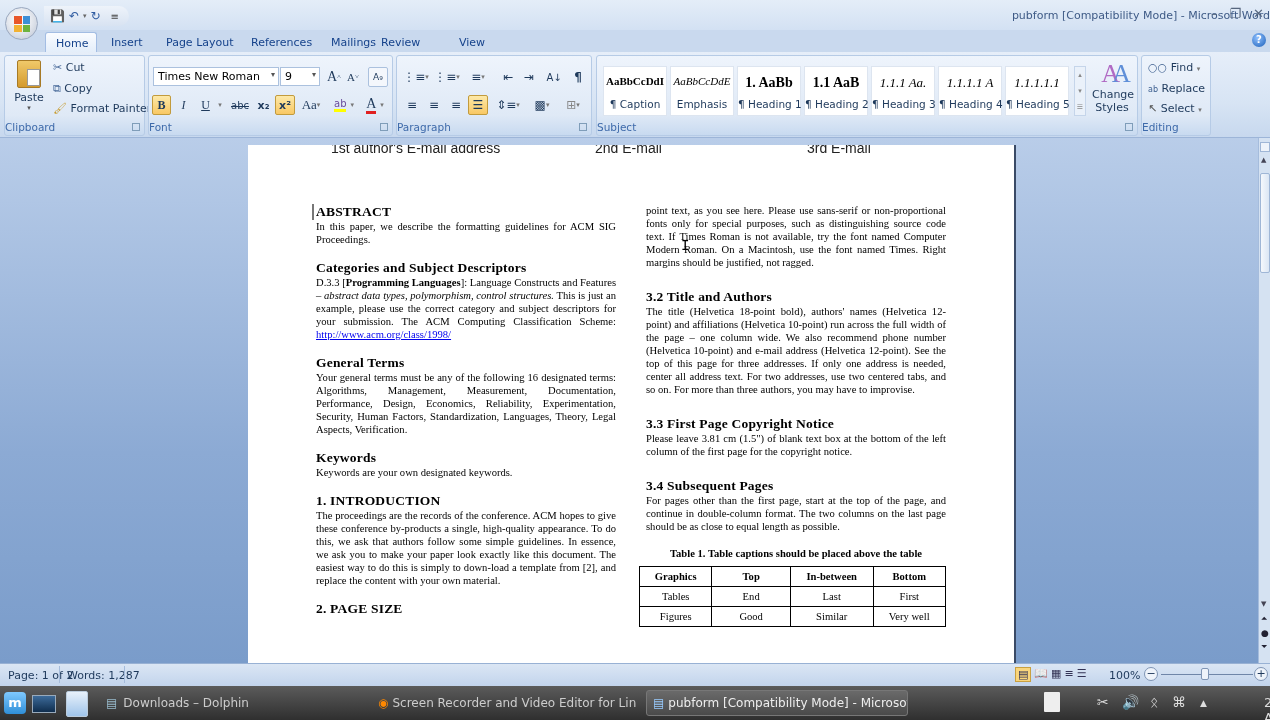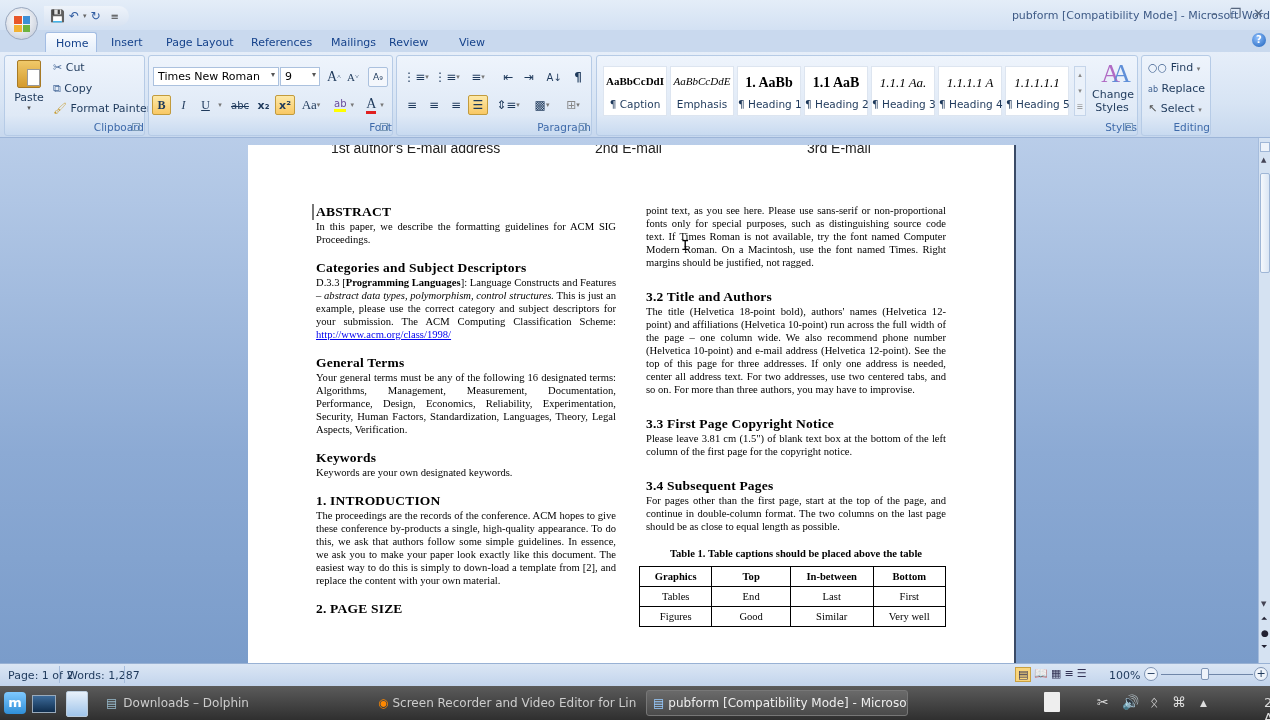--- a/index.html
+++ b/index.html
@@ -80,7 +80,7 @@
   <div class="tab" style="left:156px">Page Layout</div>
   <div class="tab" style="left:241px">References</div>
   <div class="tab" style="left:321px">Mailings</div>
-  <div class="tab" style="left:379px">Review</div>
+  <div class="tab" style="left:371px">Review</div>
   <div class="tab" style="left:449px">View</div>
 </div>
 <div class="help">?</div>

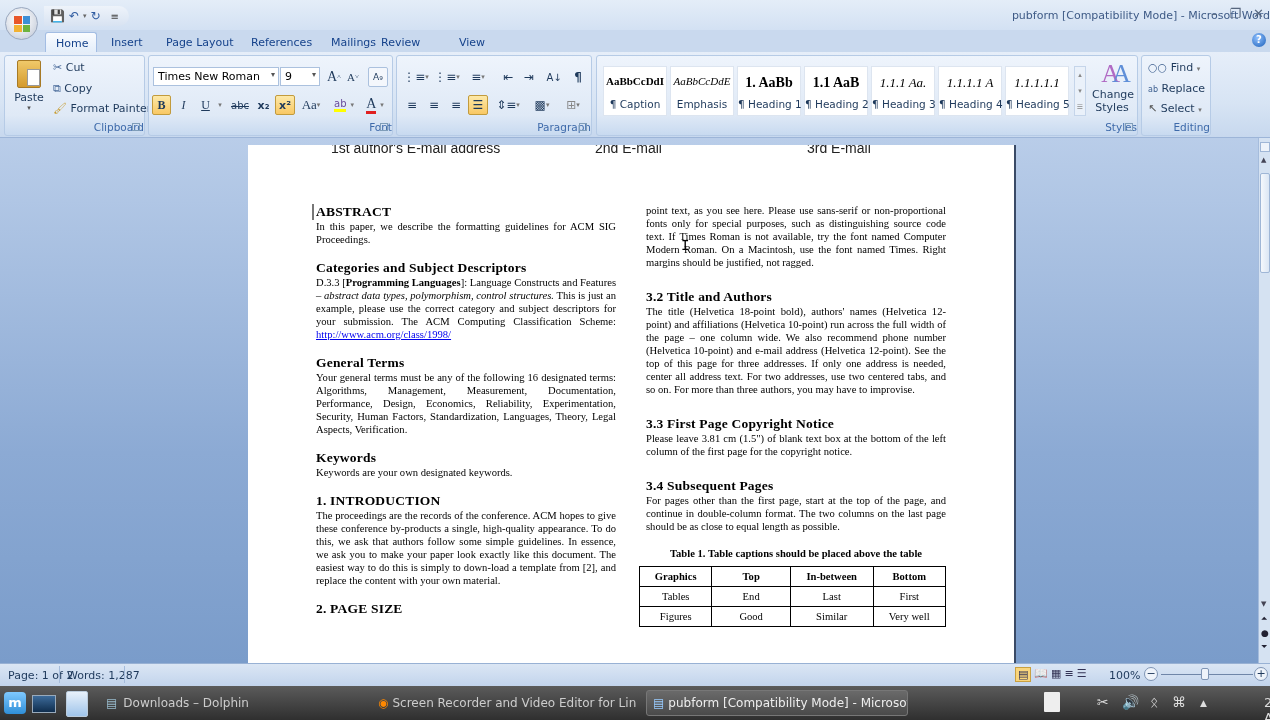--- a/index.html
+++ b/index.html
@@ -18,7 +18,7 @@
 .help{position:absolute;right:4px;top:33px;width:14px;height:14px;border-radius:50%;background:radial-gradient(circle at 40% 35%,#8fc0ff,#1b5fb8);color:#fff;font-size:10px;text-align:center;line-height:14px;font-weight:bold}
 .ribbon{position:absolute;left:0;top:52px;width:1270px;height:86px;background:linear-gradient(#e6eef9 0%,#d7e4f4 60%,#c7d8ee 100%);border-bottom:1px solid #9db5d8}
 .group{position:absolute;top:3px;height:81px;border:1px solid #b6cbe6;border-radius:3px;background:linear-gradient(#eef4fc 0%,#dfe9f6 75%,#c8daf0 100%)}
-.glabel{position:absolute;bottom:2px;left:0;width:100%;text-align:right;color:#3e6aaa;font-size:10.5px}
+.glabel{position:absolute;bottom:2px;left:0;width:100%;text-align:left;color:#3e6aaa;font-size:10.5px}
 .dlg{position:absolute;bottom:4px;right:4px;width:8px;height:8px;border:1px solid #7f9db9;font-size:6px}
 .btn{position:absolute;font-size:11px;color:#1e395b;white-space:nowrap}
 .ibtn{position:absolute;height:20px;display:flex;align-items:center;justify-content:center;font-size:12px;color:#1e395b;border-radius:2px}

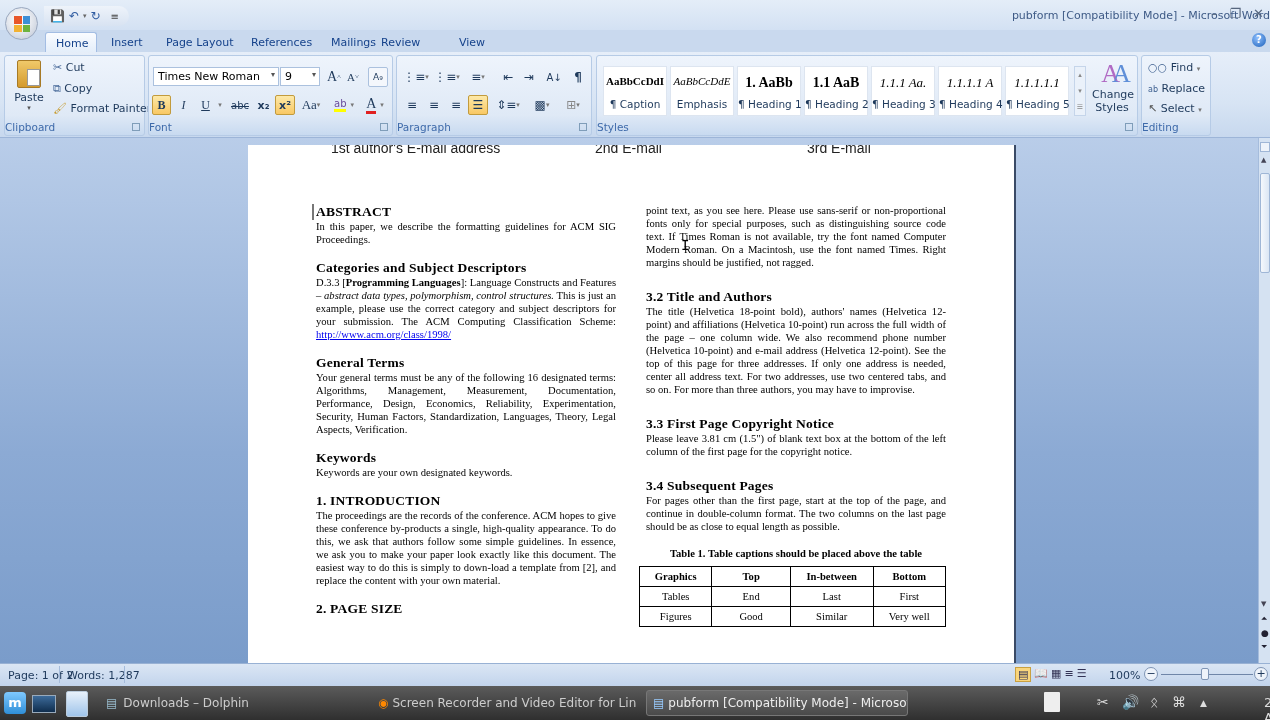--- a/index.html
+++ b/index.html
@@ -230,7 +230,7 @@
       <div style="font-family:'Liberation Serif',serif;font-size:26px;line-height:28px;color:#5f8fd8;letter-spacing:-8px"><span style="color:#b06ac4">A</span>A</div>
       <div style="width:40px;margin:0 auto">Change Styles</div>
     </div>
-    <div class="glabel">Styles</div>
+    <div class="glabel">Subject</div>
     <div class="dlg"></div>
   </div>
 

